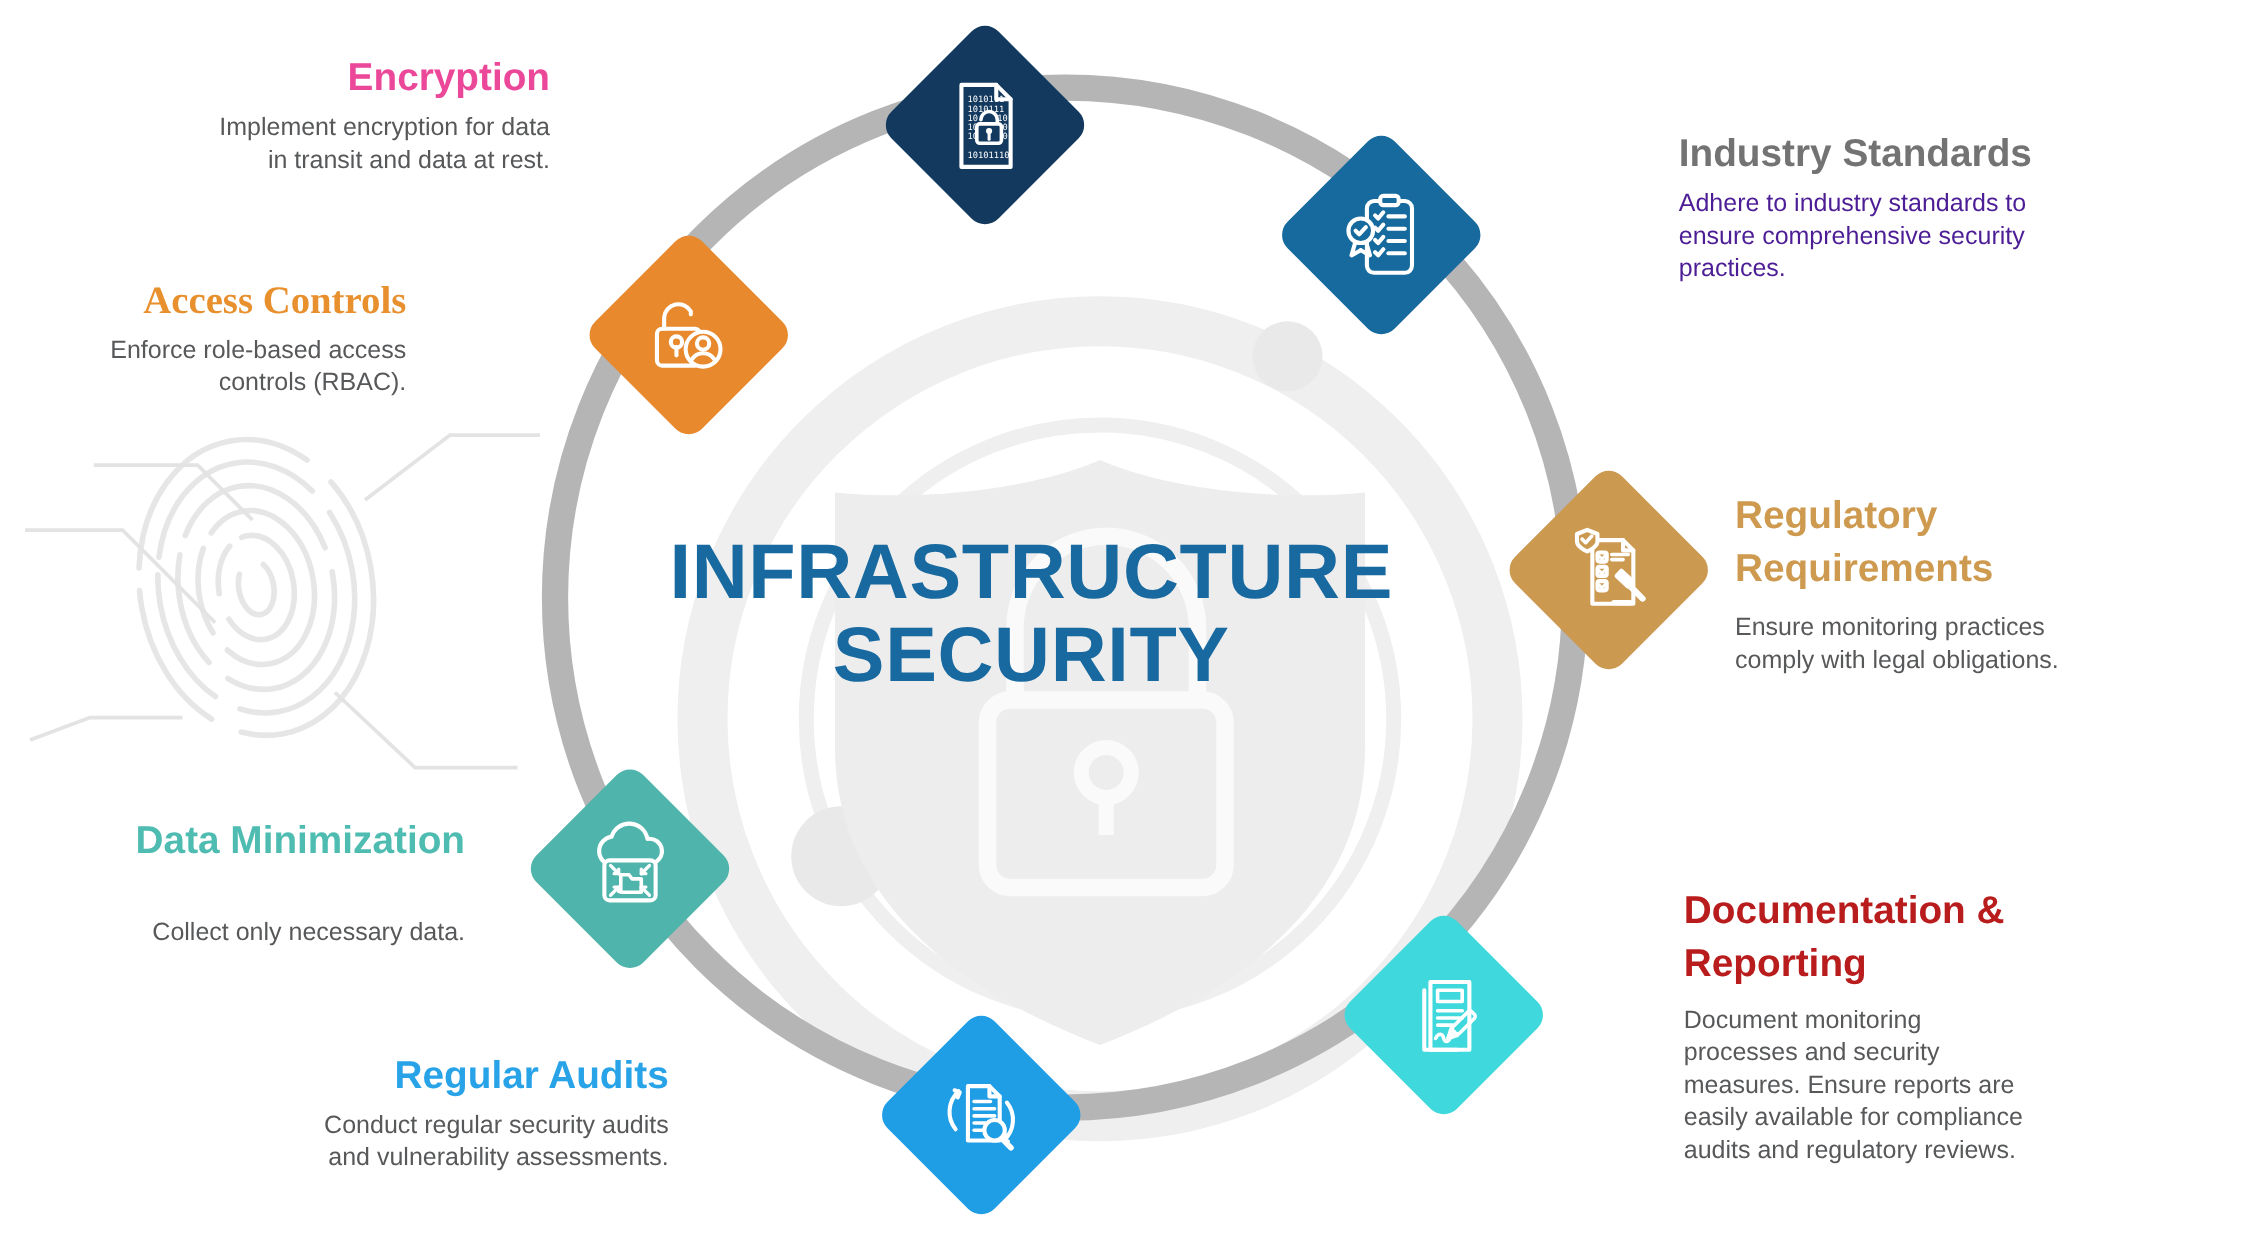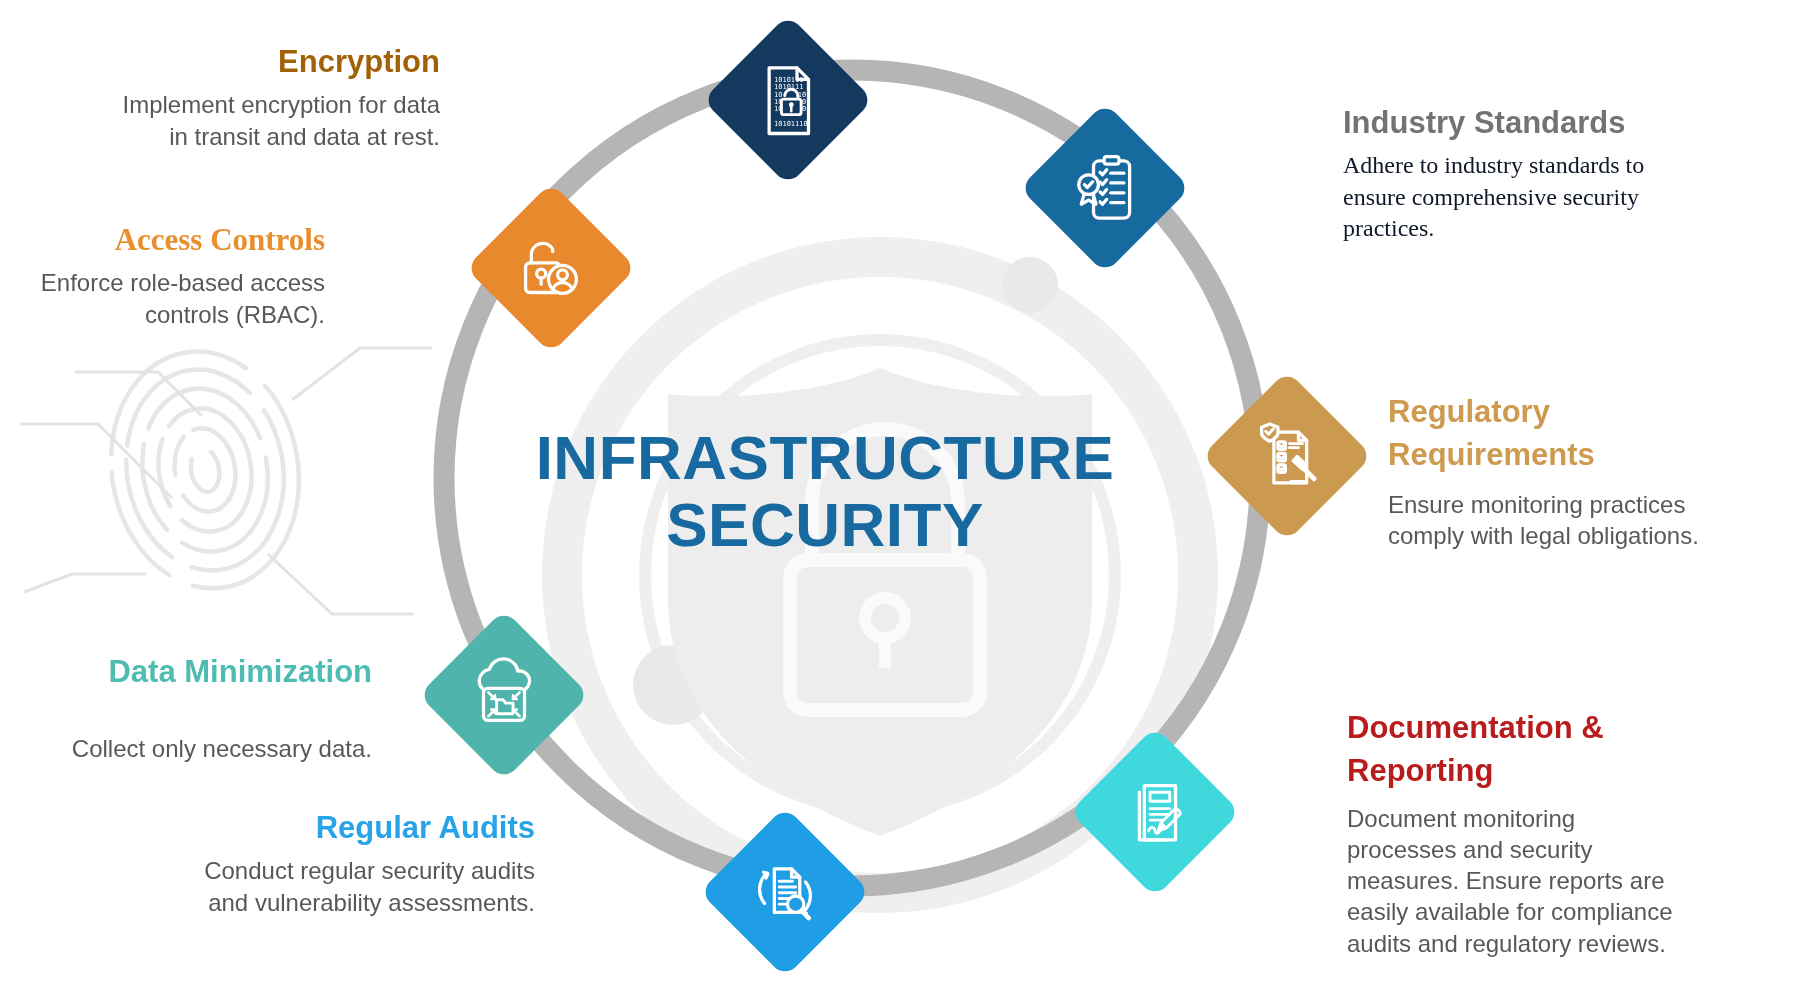--- a/index.html
+++ b/index.html
@@ -199,7 +199,7 @@
   </div>
 
   <div class="tb right" style="right:1360px;top:40px;width:330px">
-    <h2 style="color: #a16207;">Encryption</h2>
+    <h2 style="color: #ec4899;">Encryption</h2>
     <p style="color: rgb(87, 88, 90);">Implement encryption for data
 in transit and data at rest.</p>
   </div>

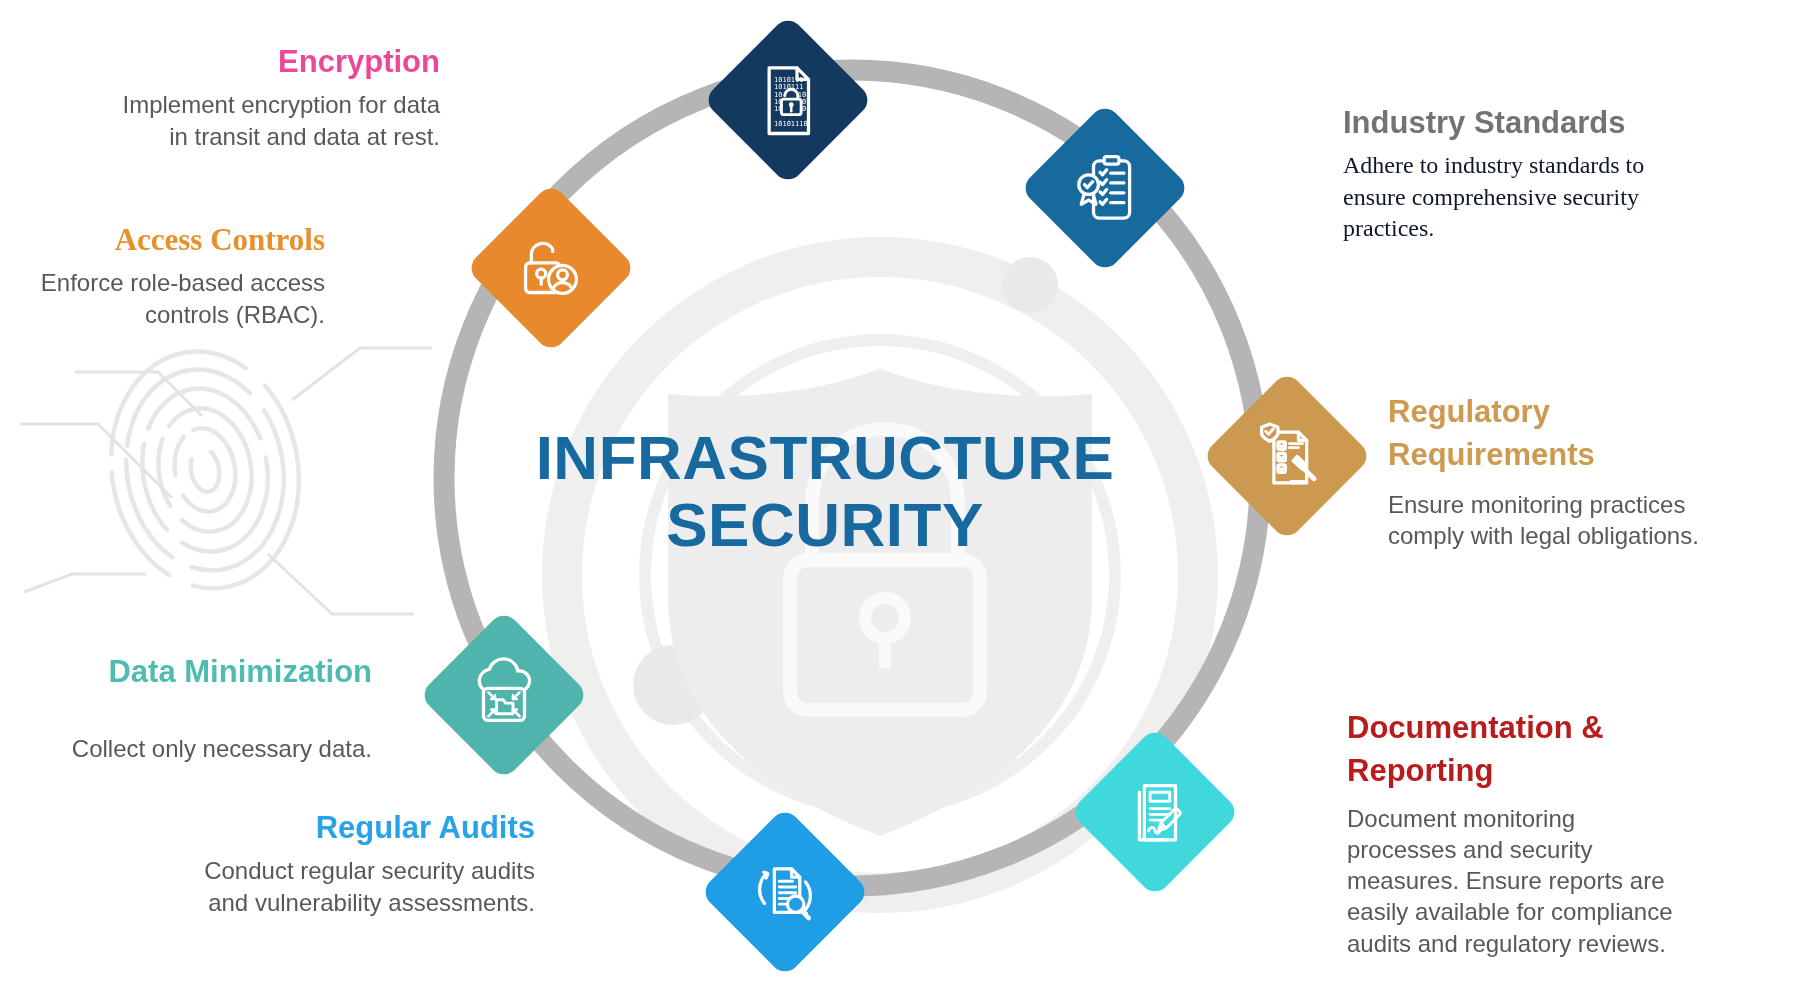--- a/index.html
+++ b/index.html
@@ -14,7 +14,7 @@
   .diamond svg{transform:rotate(-45deg);}
   .tb{position:absolute;z-index:4;}
   .tb h2{margin:0;font-weight:700;font-size:31px;line-height:1.4;white-space:pre-line;}
-  .tb p{margin:6px 0 0;font-size:24px;line-height:1.3;color:#57585a;white-space:pre-line;}
+  .tb p{margin:6px 0 0;font-size:20px;line-height:1.3;color:#57585a;white-space:pre-line;}
   .tb.right{text-align:right;}
   .ic{stroke:#fff;fill:none;stroke-width:4;stroke-linecap:round;stroke-linejoin:round;}
   .ic text{fill:#fff;stroke:none;font-family:"DejaVu Sans Mono",monospace;font-size:8.5px;}

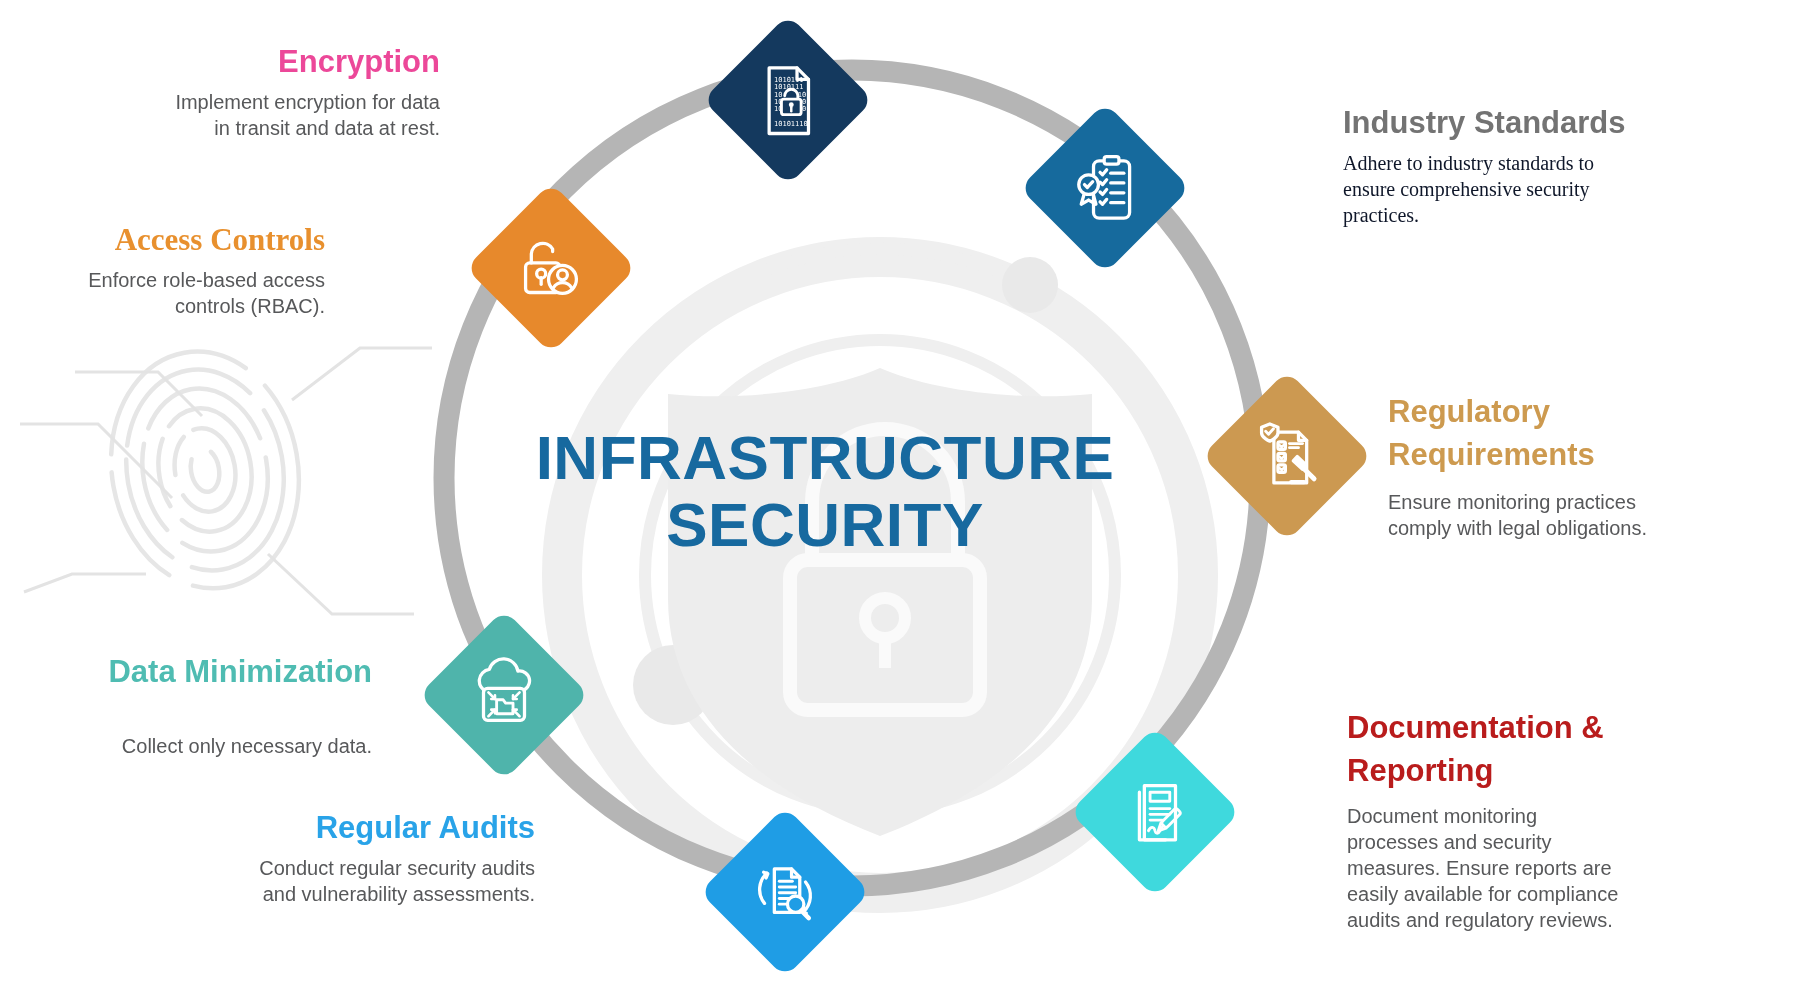--- a/index.html
+++ b/index.html
@@ -223,7 +223,7 @@
 
   <div class="tb" style="left:1343px;top:101px;width:360px">
     <h2 style="color: #737373;">Industry Standards</h2>
-    <p style="color: #0f172a; font-family: Liberation Serif, serif;">Adhere to industry standards to
+    <p style="color: #4c1d95;">Adhere to industry standards to
 ensure comprehensive security
 practices.</p>
   </div>

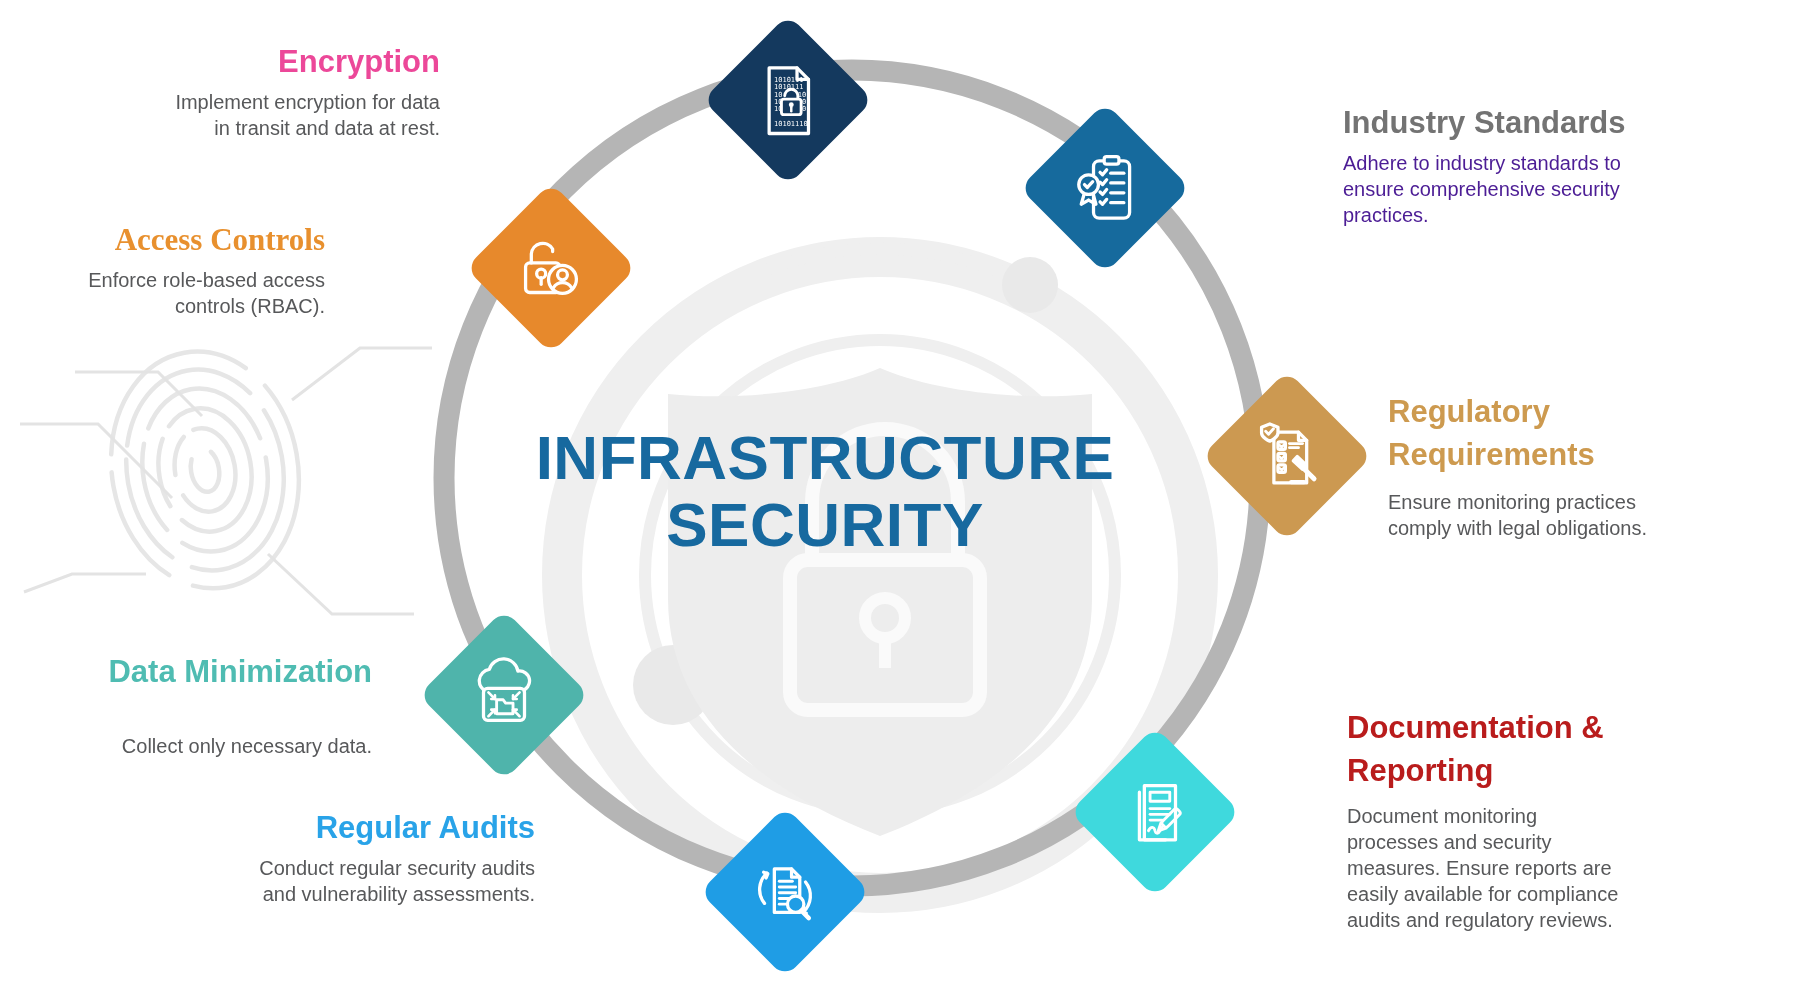--- a/index.html
+++ b/index.html
@@ -215,7 +215,7 @@
     <p style="color: rgb(87, 88, 90); margin-top: 40px;">Collect only necessary data.</p>
   </div>
 
-  <div class="tb right" style="right:1265px;top:806px;width:360px">
+  <div class="tb right" style="right:1265px;top:838px;width:360px">
     <h2 style="color: rgb(41, 163, 232);">Regular Audits</h2>
     <p style="color: rgb(87, 88, 90);">Conduct regular security audits
 and vulnerability assessments.</p>

